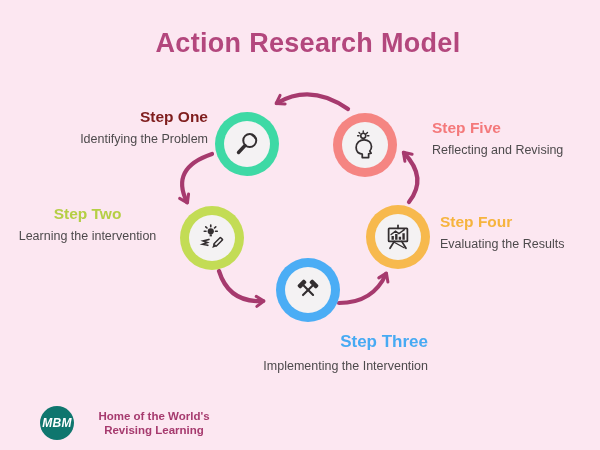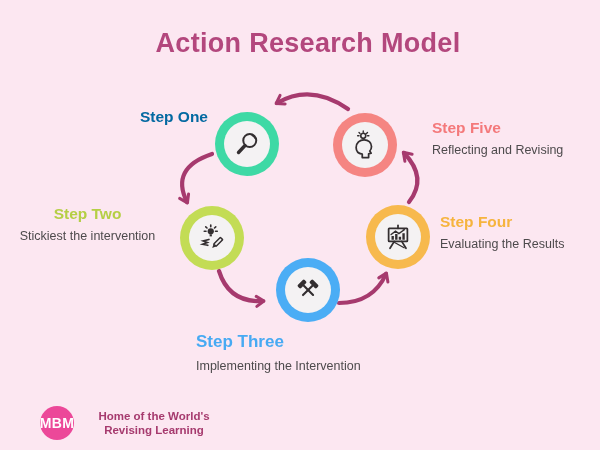--- a/index.html
+++ b/index.html
@@ -38,7 +38,7 @@
   .step-label{font-size:15.5px;font-weight:800;line-height:18px;}
   .step-desc{font-size:12.5px;color:#4d4a4c;margin-top:6px;line-height:15px;}
   .t1{left:40px;top:108px;width:168px;text-align:right;}
-  .t1 .step-label{color:#0369a1;}
+  .t1 .step-label{color:#7f1d1d;}
   .t2{left:10px;top:205px;width:155px;text-align:center;}
   .t2 .step-label{color:#b5cf45;}
   .t3{left:196px;top:333px;width:224px;text-align:left;}

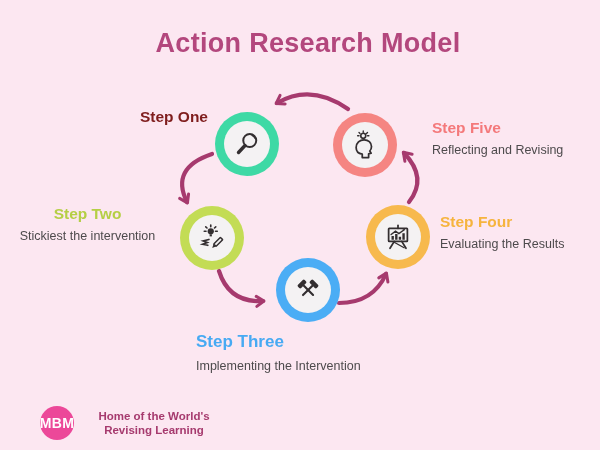--- a/index.html
+++ b/index.html
@@ -173,6 +173,7 @@
 
   <div class="step-text t1">
     <div class="step-label">Step One</div>
+    <div class="step-desc">Identifying the Problem</div>
   </div>
 
   <div class="step-text t2">

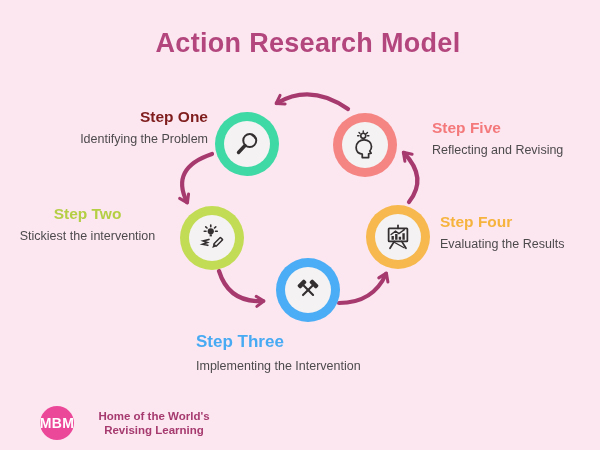--- a/index.html
+++ b/index.html
@@ -178,7 +178,7 @@
 
   <div class="step-text t2">
     <div class="step-label">Step Two</div>
-    <div class="step-desc">Stickiest the intervention</div>
+    <div class="step-desc">Learning the intervention</div>
   </div>
 
   <div class="step-text t3">

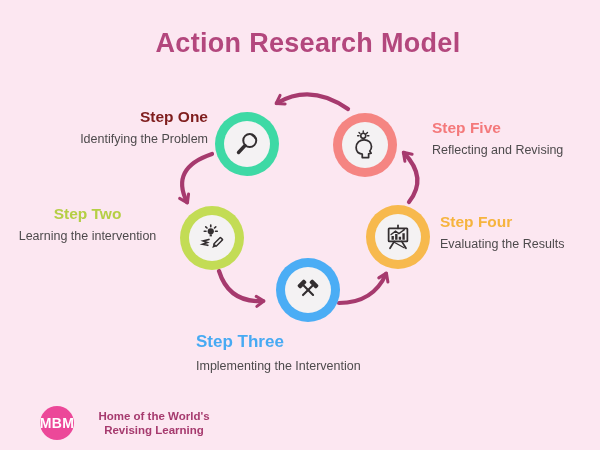--- a/index.html
+++ b/index.html
@@ -41,7 +41,7 @@
   .t1 .step-label{color:#7f1d1d;}
   .t2{left:10px;top:205px;width:155px;text-align:center;}
   .t2 .step-label{color:#b5cf45;}
-  .t3{left:196px;top:333px;width:224px;text-align:left;}
+  .t3{left:204px;top:333px;width:224px;text-align:right;}
   .t3 .step-label{color:#47aaf3;font-size:17px;}
   .t3 .step-desc{margin-top:8px;}
   .t4{left:440px;top:213px;width:170px;text-align:left;}

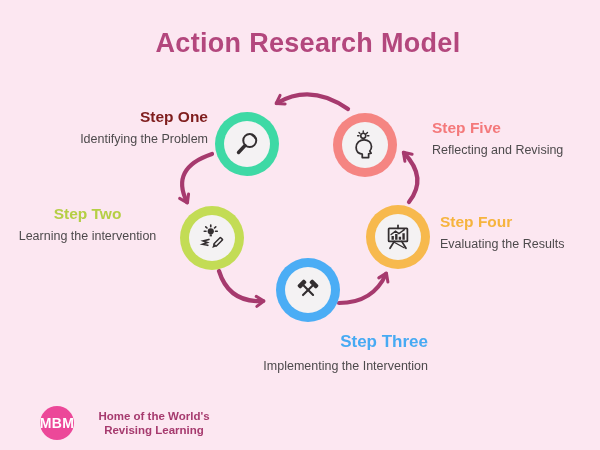--- a/index.html
+++ b/index.html
@@ -51,9 +51,9 @@
 
   .brand{position:absolute;left:40px;top:406px;display:flex;align-items:center;}
   .brand-circle{
-    width:34px;height:34px;border-radius:50%;background:#ec4899;
+    width:34px;height:34px;border-radius:50%;background:#0f766e;
     display:flex;align-items:center;justify-content:center;
-    color:#ffffff;font-size:14px;font-weight:700;letter-spacing:.3px;
+    color:#ffffff;font-size:12px;font-weight:700;letter-spacing:.3px;font-style:italic;
   }
   .brand-tagline{
     margin-left:6px;width:148px;text-align:center;

